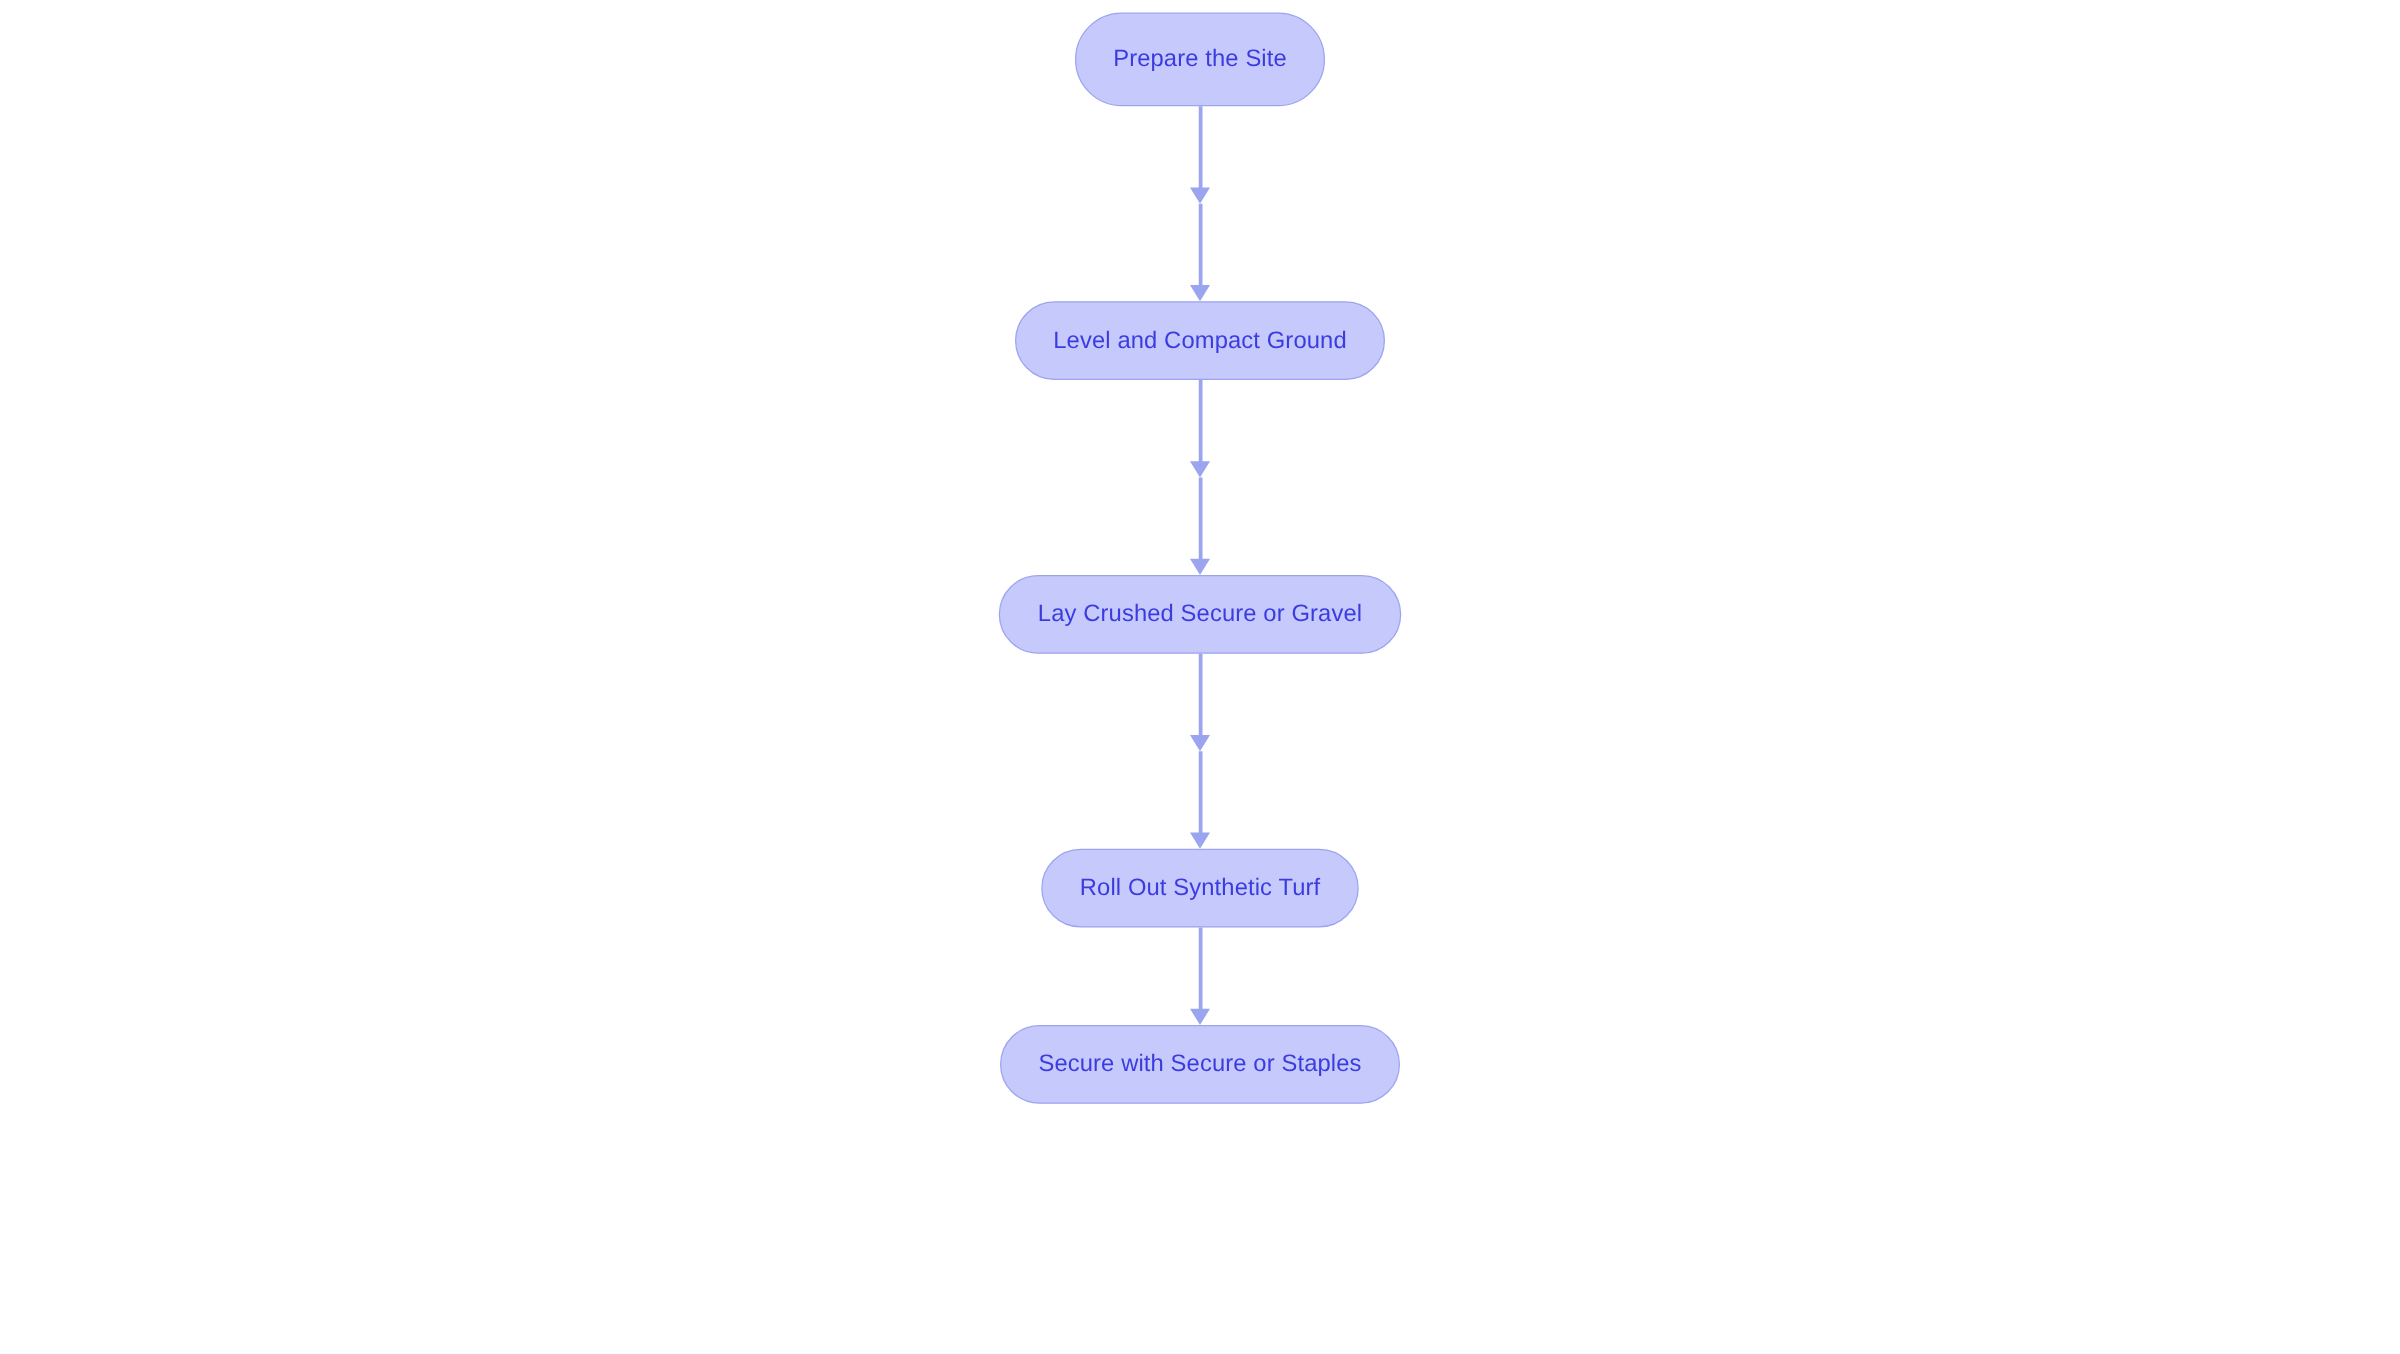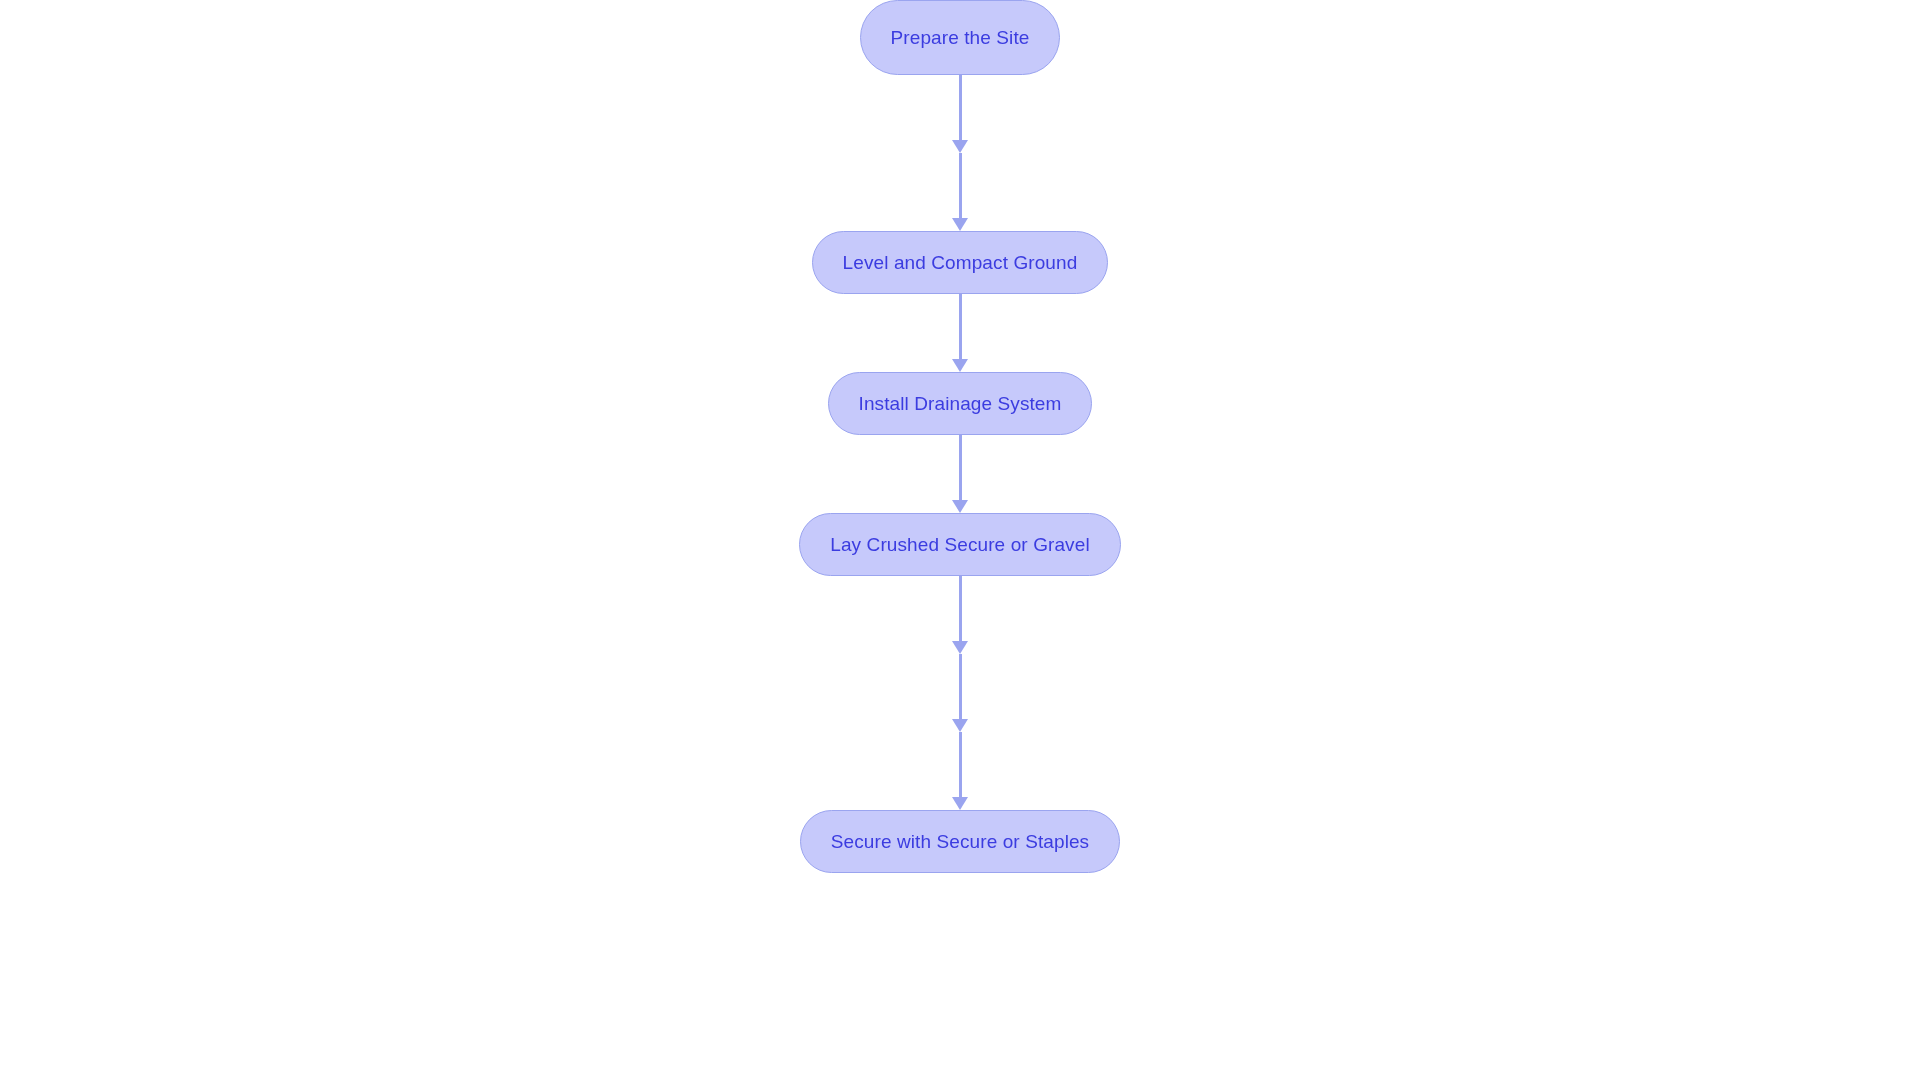--- a/index.html
+++ b/index.html
@@ -33,6 +33,7 @@
     flex-direction: column;
     align-items: center;
     justify-content: flex-start;
+    padding-top: 10px;
     box-sizing: border-box;
   }
 

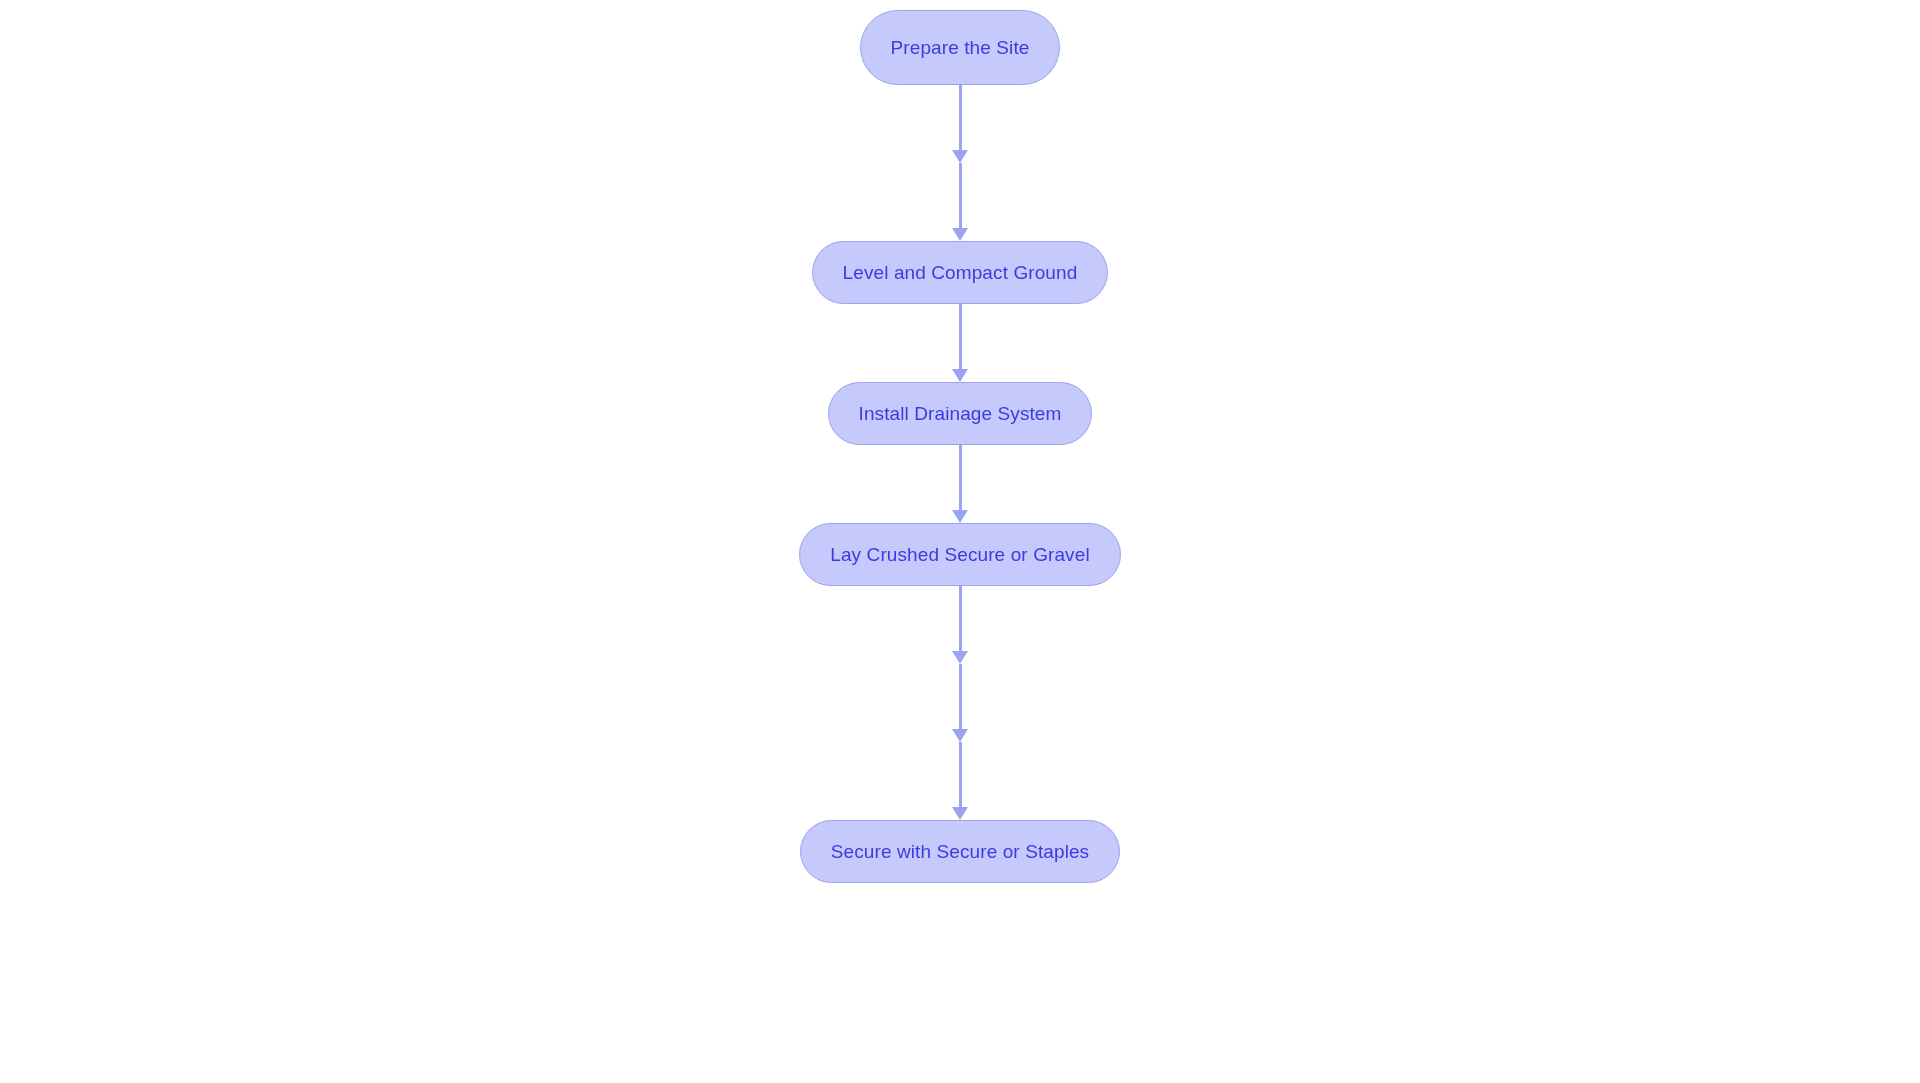--- a/index.html
+++ b/index.html
@@ -116,9 +116,6 @@
       <div class="connector-arrow"></div>
     </div>
 
-    <div class="flow-node">
-      <span class="node-label">Install Drainage System</span>
-    </div>
 
     <div class="flow-connector">
       <div class="connector-line"></div>

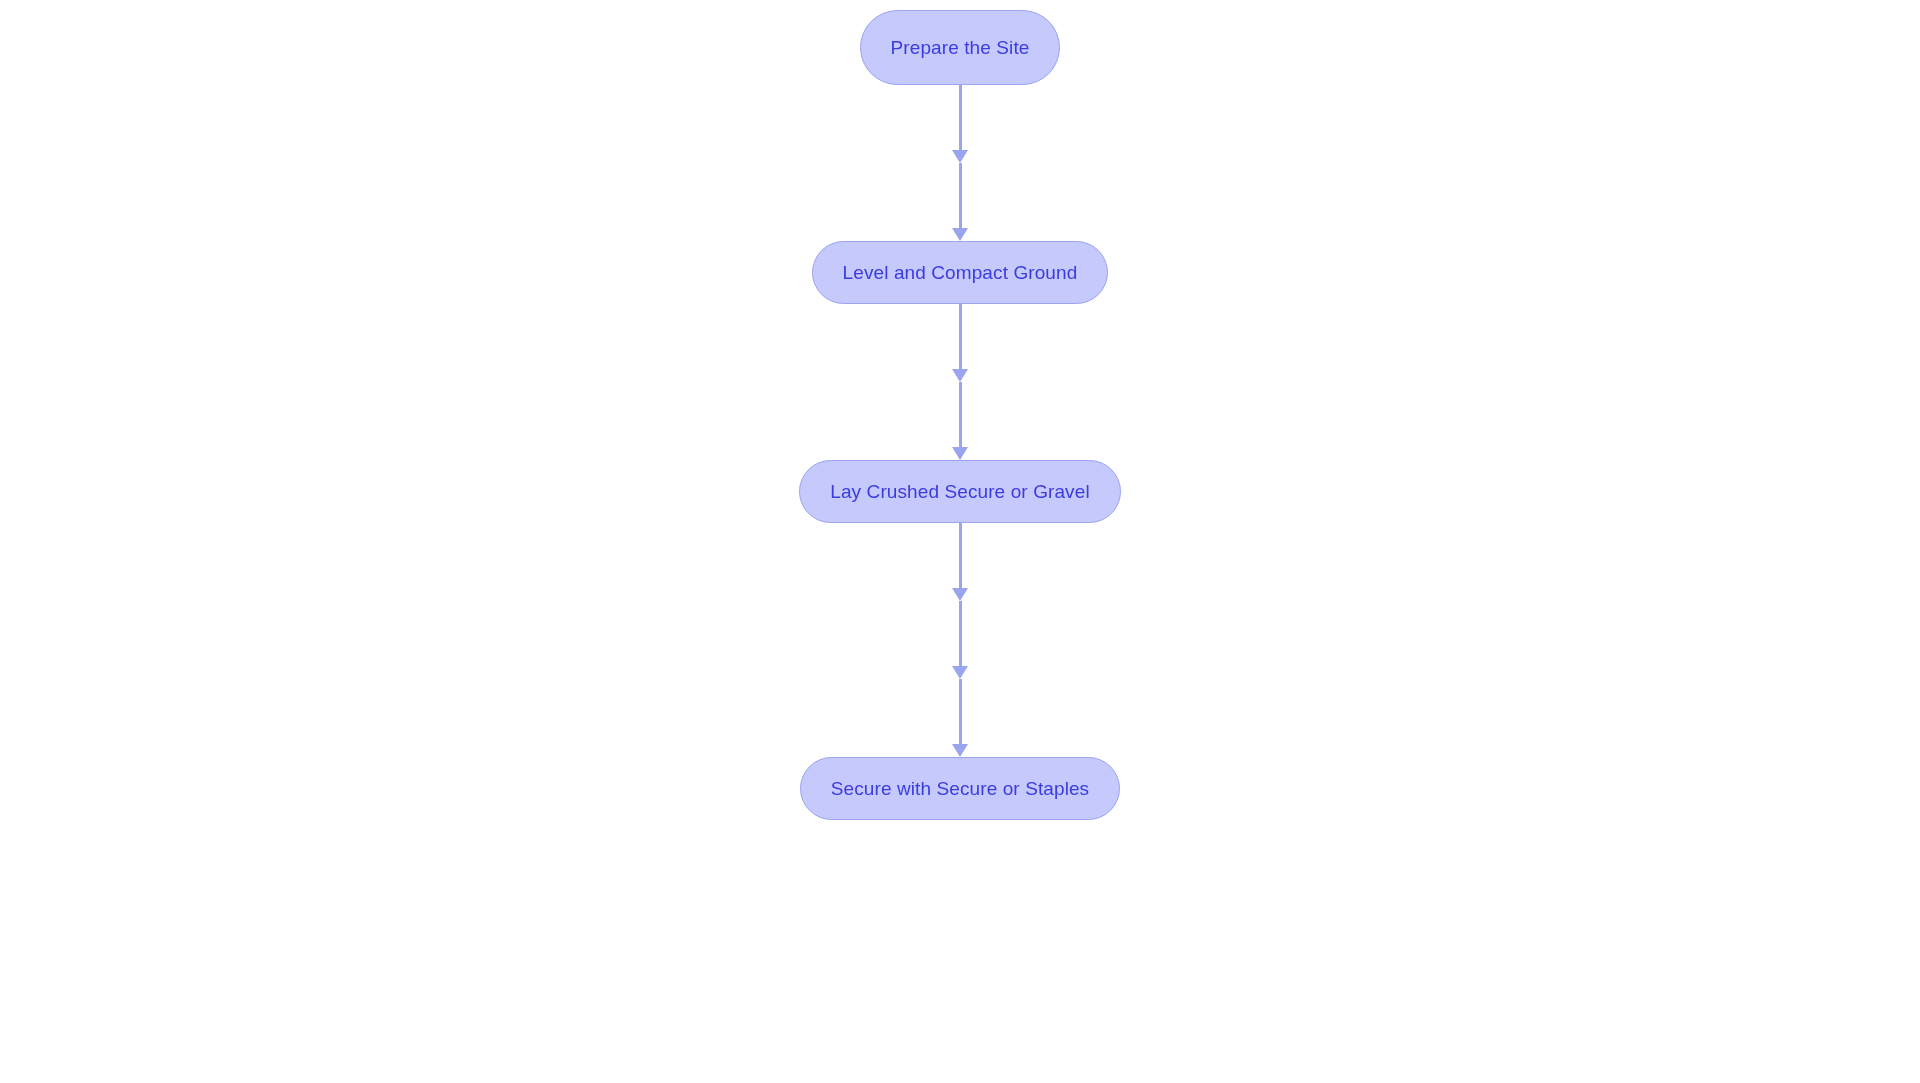--- a/index.html
+++ b/index.html
@@ -137,6 +137,9 @@
       <div class="connector-arrow"></div>
     </div>
 
+    <div class="flow-node">
+      <span class="node-label">Roll Out Synthetic Turf</span>
+    </div>
 
     <div class="flow-connector">
       <div class="connector-line"></div>

